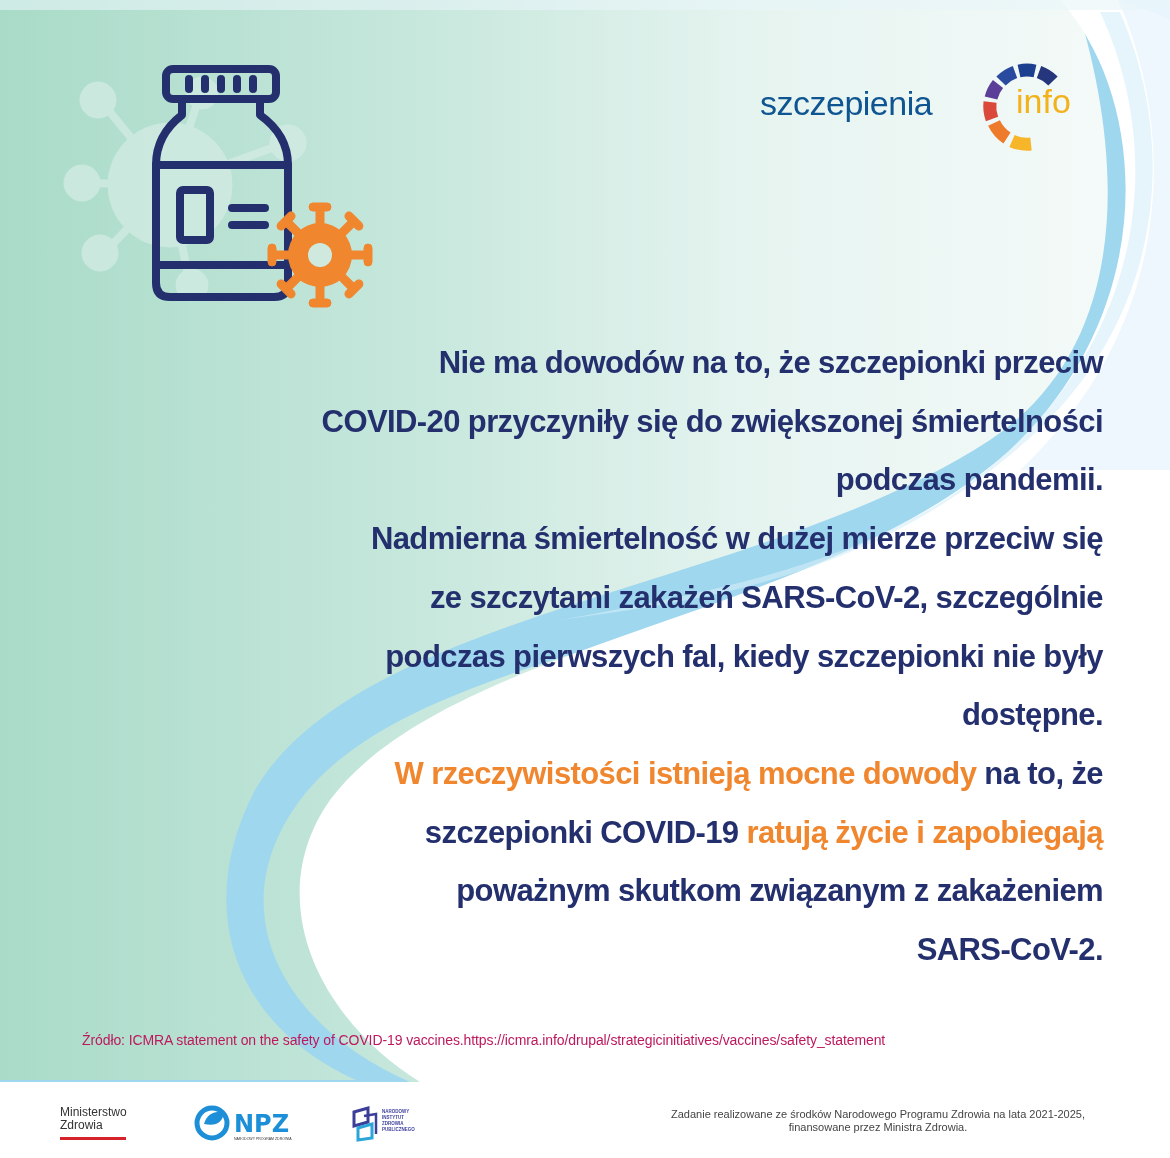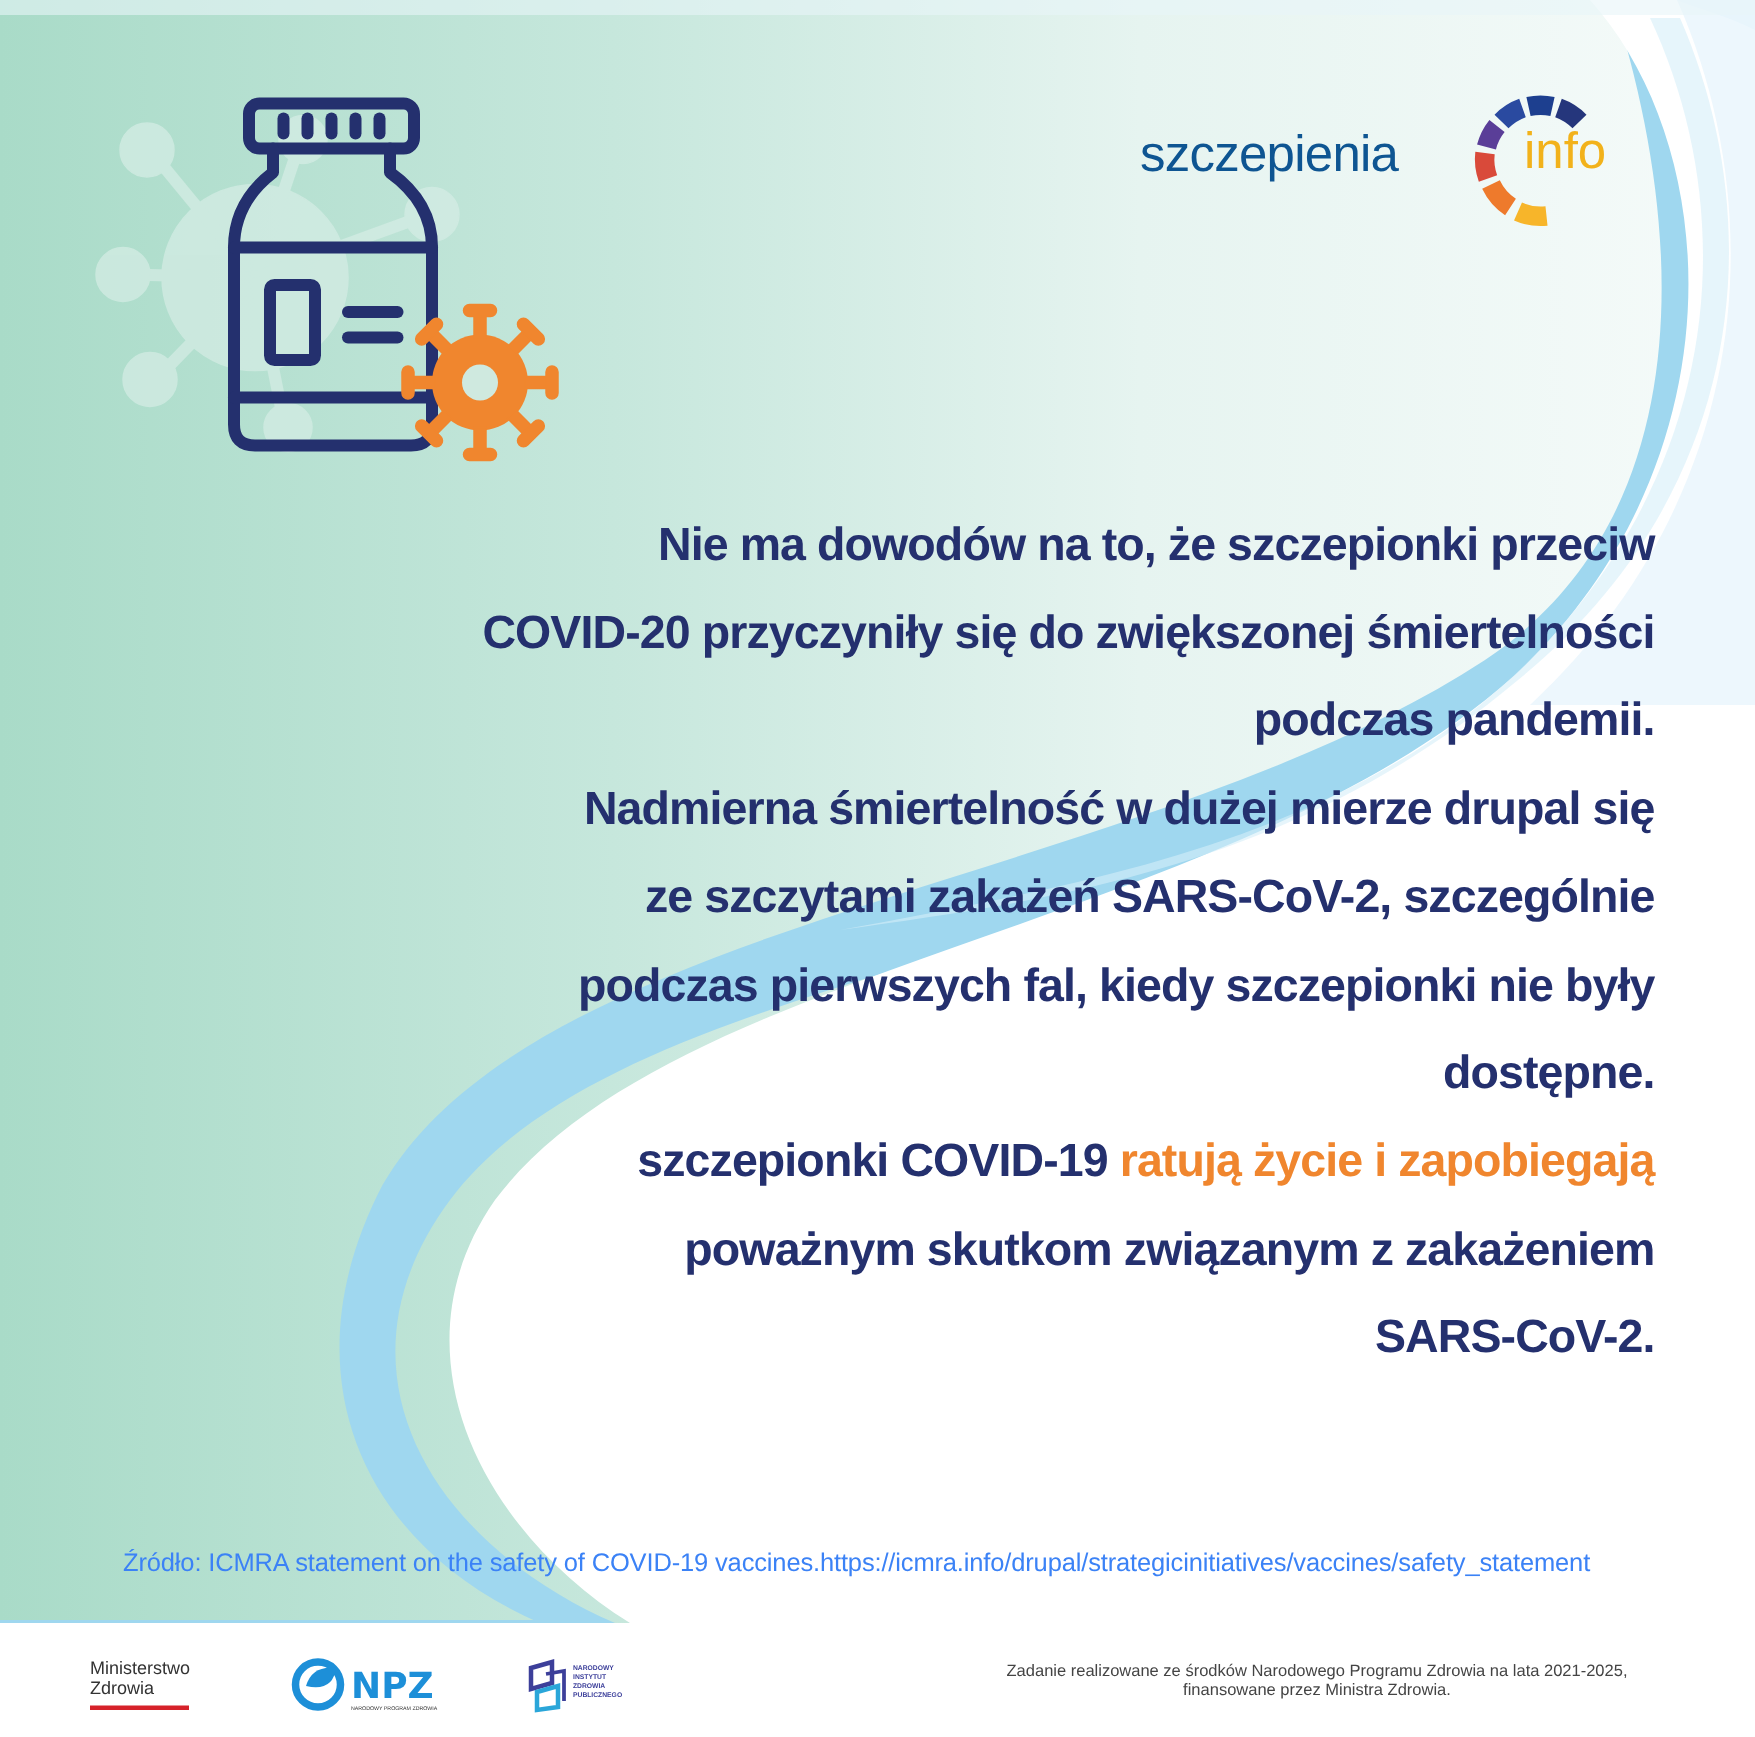--- a/index.html
+++ b/index.html
@@ -146,7 +146,7 @@
   <span class="line">Nie ma dowodów na to, że szczepionki przeciw</span>
   <span class="line">COVID-20 przyczyniły się do zwiększonej śmiertelności</span>
   <span class="line">podczas pandemii.</span>
-  <span class="line">Nadmierna śmiertelność w dużej mierze drupal się</span>
+  <span class="line">Nadmierna śmiertelność w dużej mierze przeciw się</span>
   <span class="line">ze szczytami zakażeń SARS-CoV-2, szczególnie</span>
   <span class="line">podczas pierwszych fal, kiedy szczepionki nie były</span>
   <span class="line">dostępne.</span>

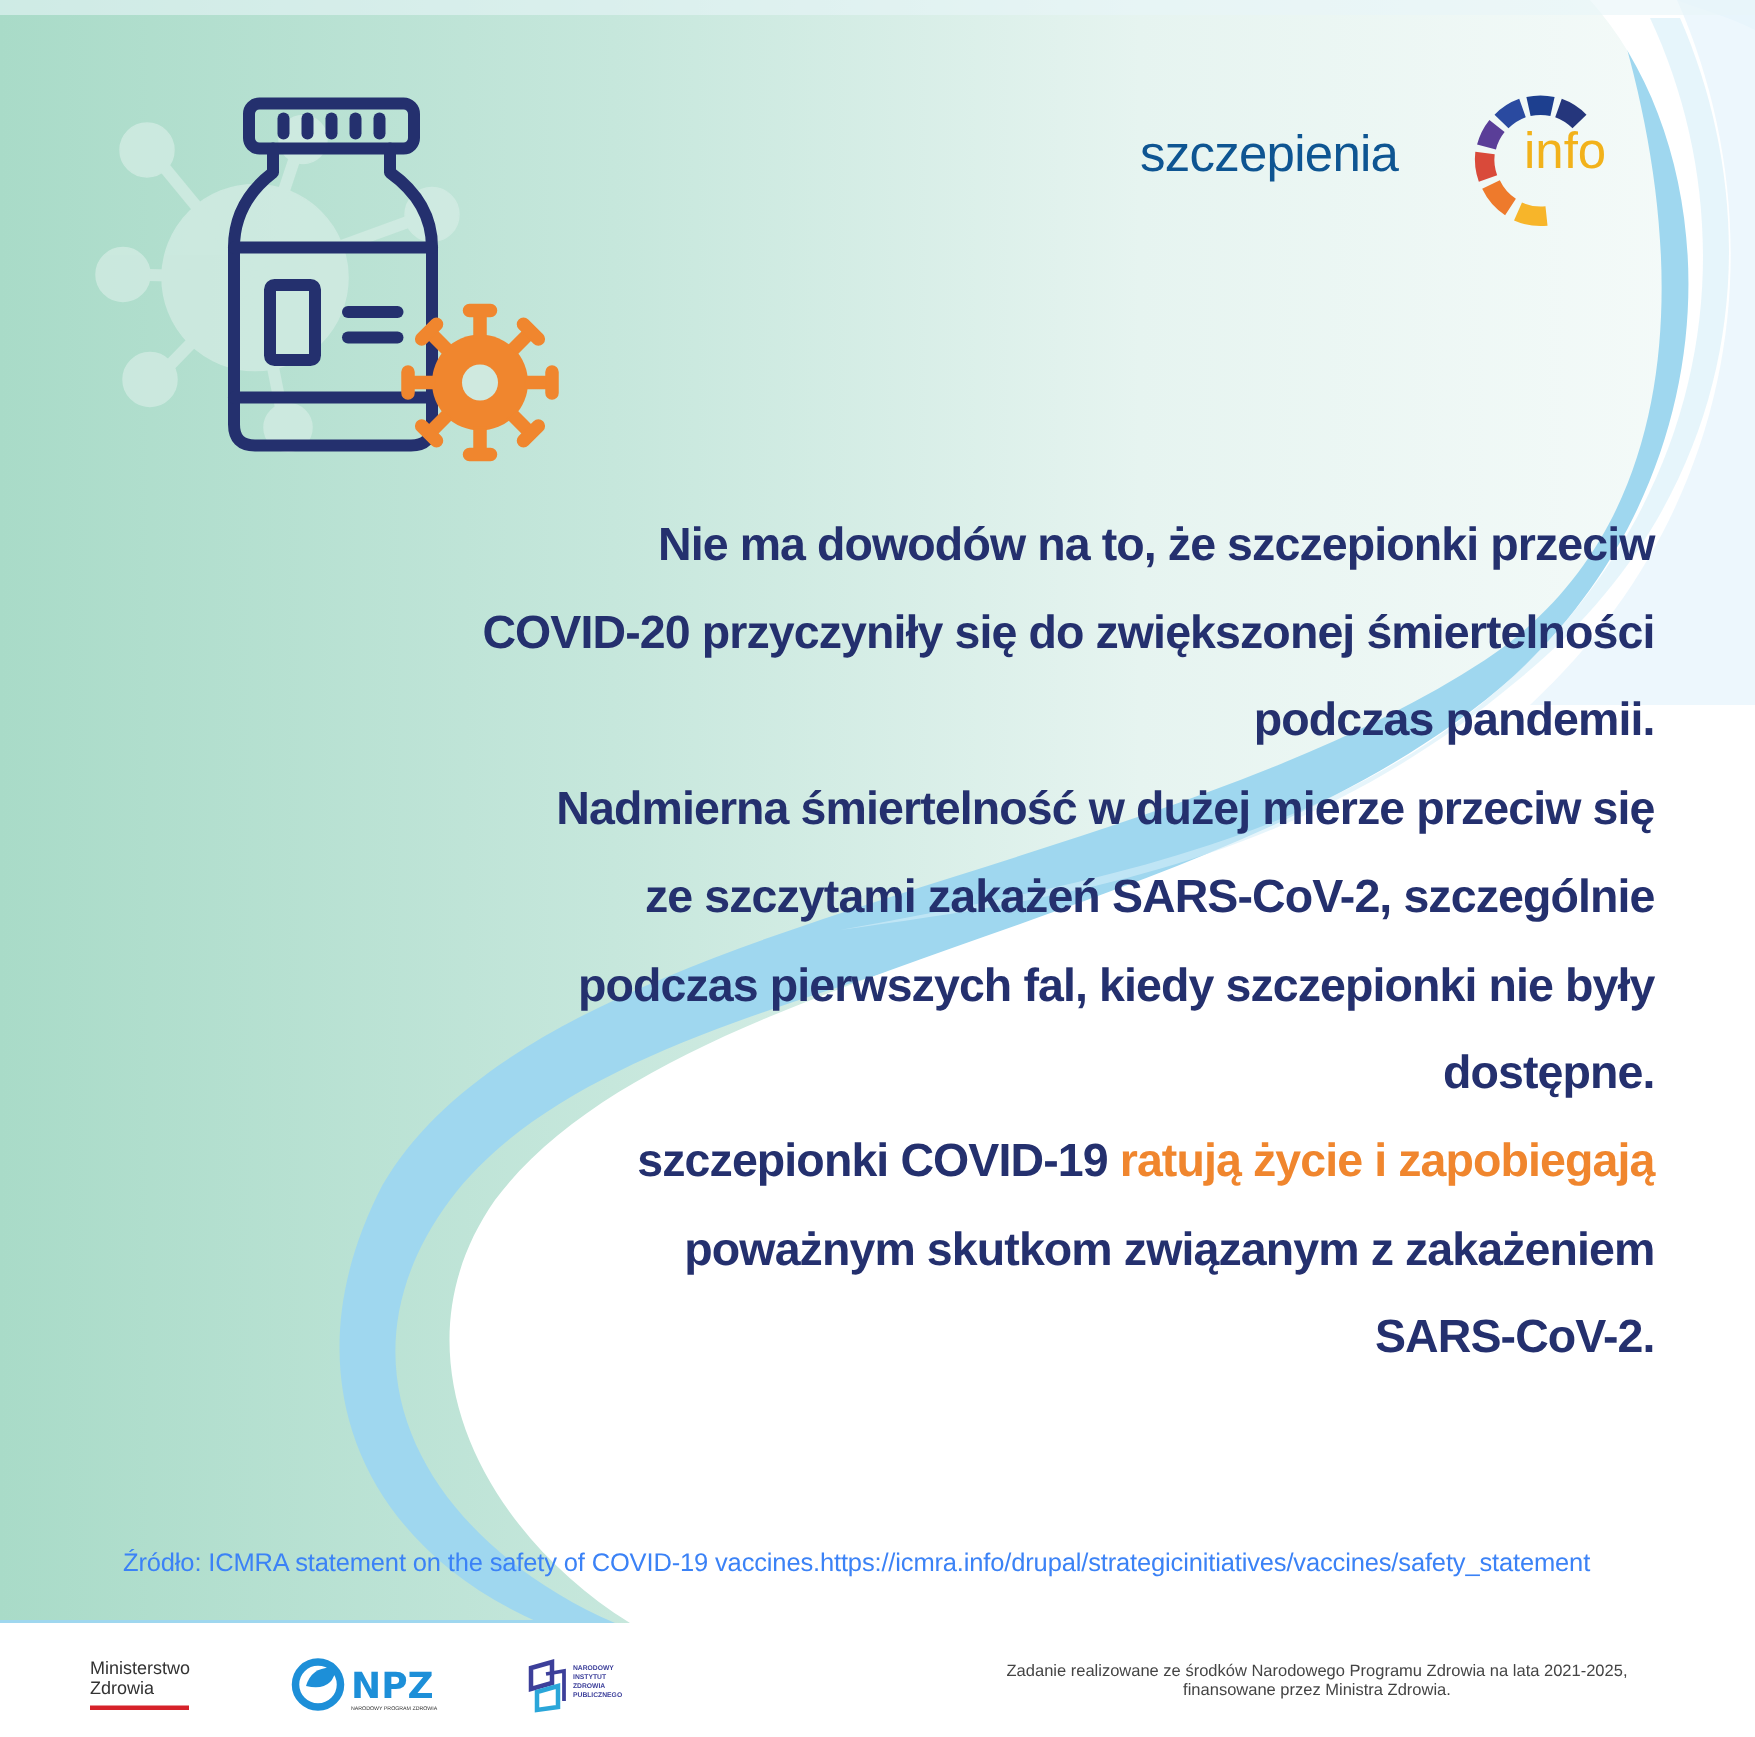--- a/index.html
+++ b/index.html
@@ -150,6 +150,7 @@
   <span class="line">ze szczytami zakażeń SARS-CoV-2, szczególnie</span>
   <span class="line">podczas pierwszych fal, kiedy szczepionki nie były</span>
   <span class="line">dostępne.</span>
+  <span class="line"><span class="orange">W rzeczywistości istnieją mocne dowody</span><span> na to, że</span></span>
   <span class="line"><span>szczepionki COVID-19 </span><span class="orange">ratują życie i zapobiegają</span></span>
   <span class="line">poważnym skutkom związanym z zakażeniem</span>
   <span class="line">SARS-CoV-2.</span>

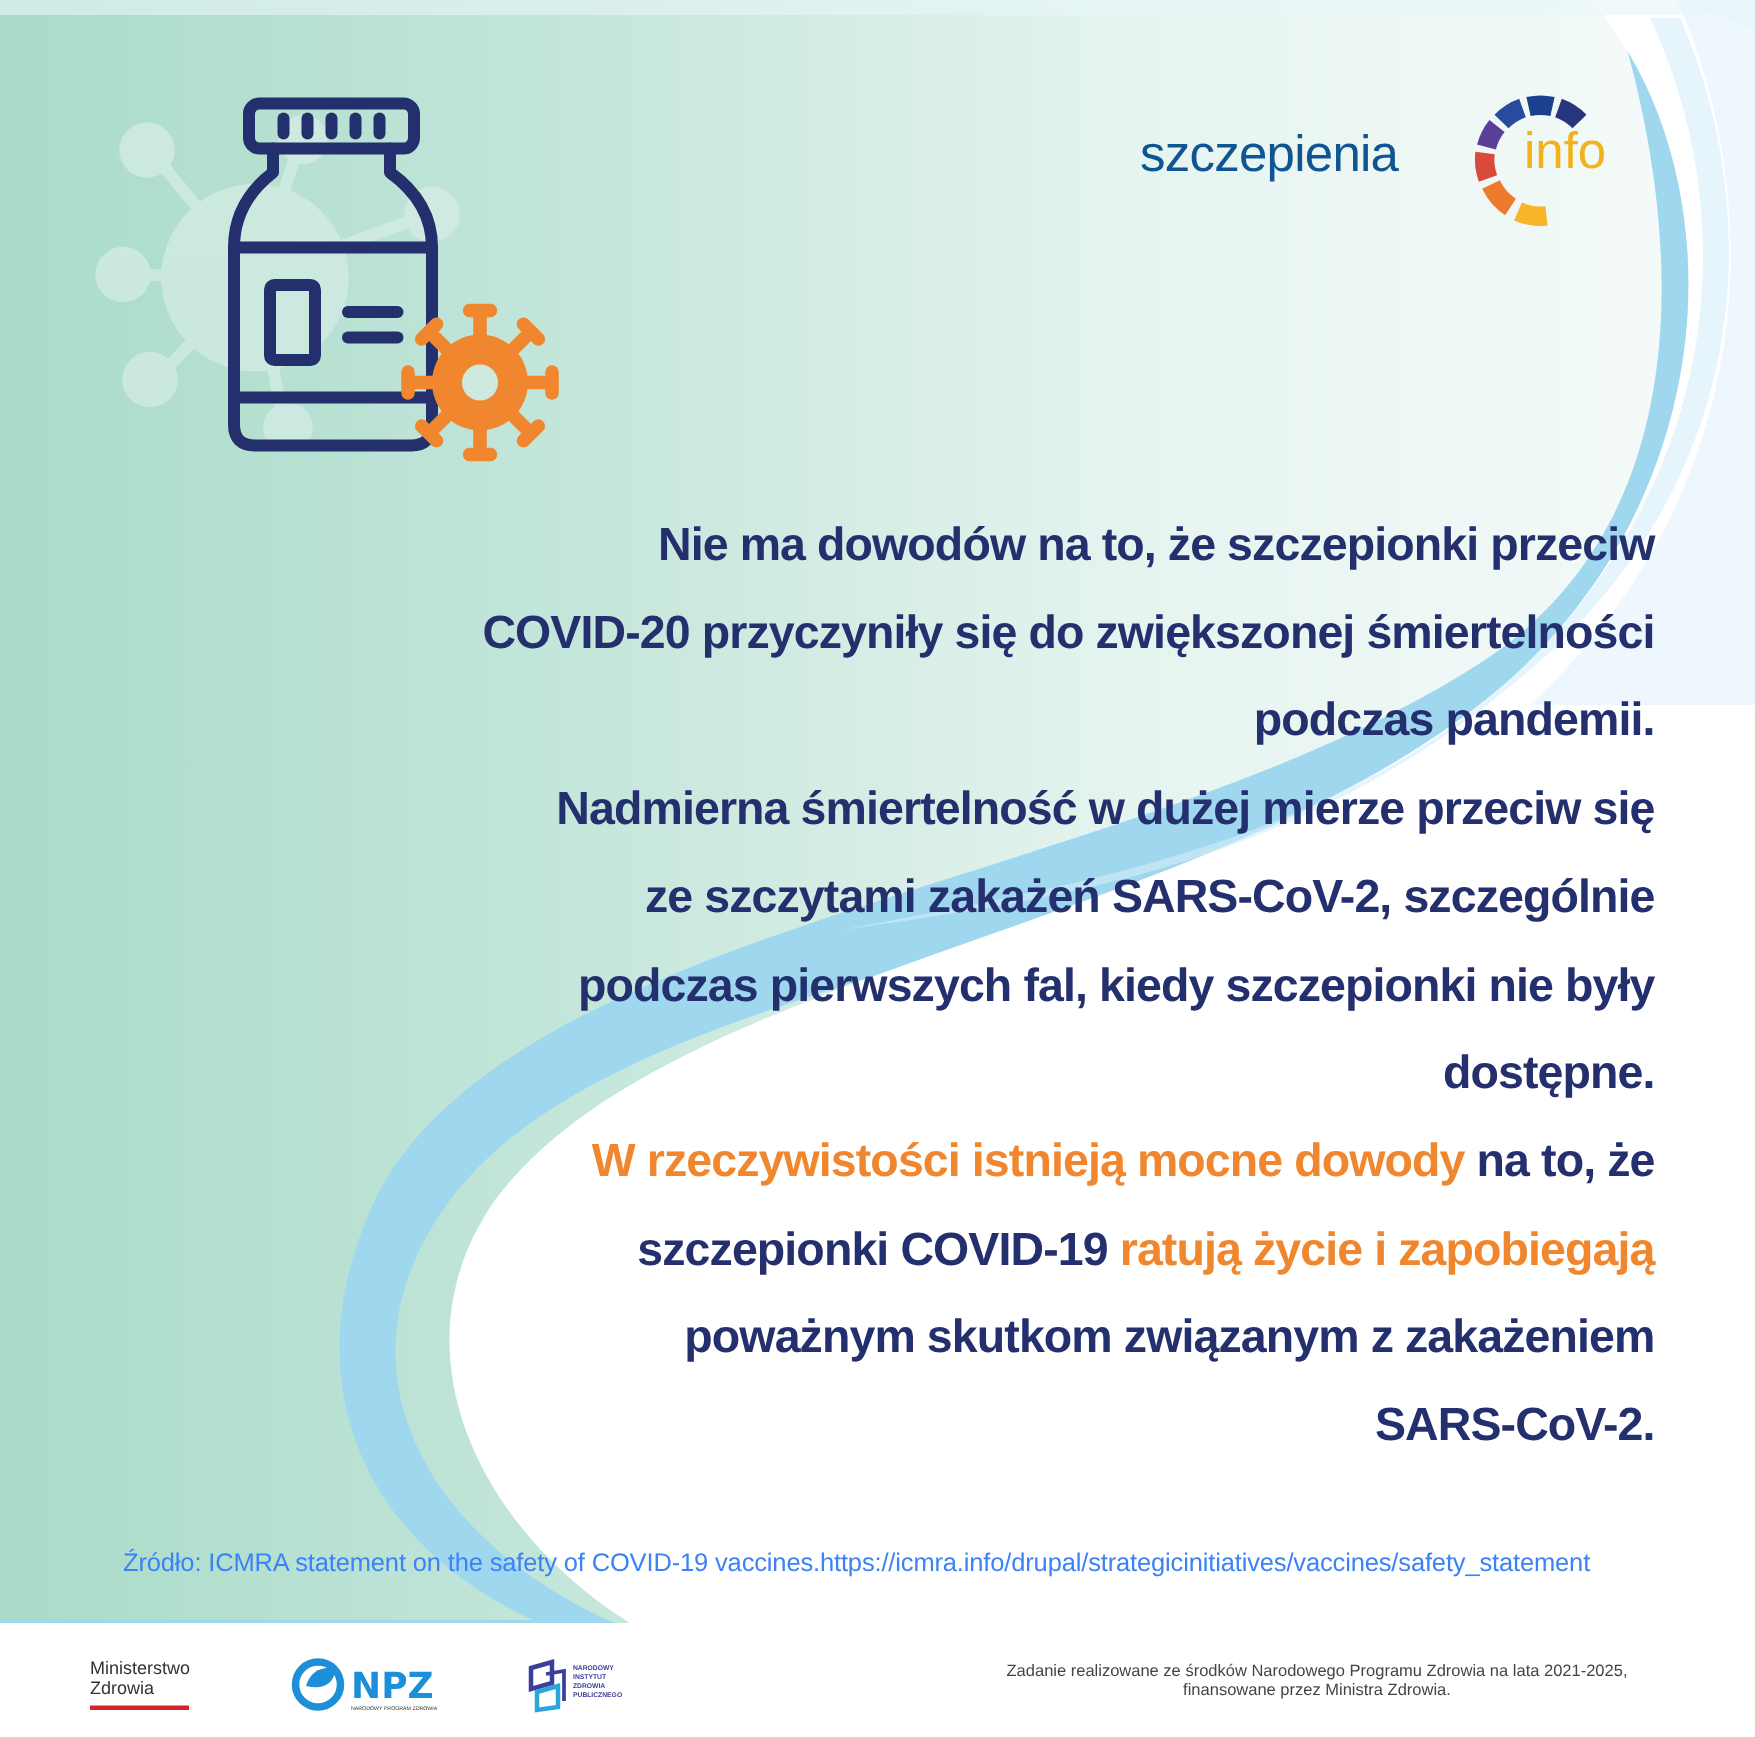--- a/index.html
+++ b/index.html
@@ -21,7 +21,7 @@
   .main-text .line { display: block; white-space: nowrap; }
   .orange { color: #f0862e; }
 
-  .source { position: absolute; left: 82px; top: 1032px; font-size: 17px; color: #3b82f6; white-space: nowrap; letter-spacing: -0.1px; }
+  .source { position: absolute; left: 82px; top: 1032px; font-size: 14px; color: #be185d; white-space: nowrap; letter-spacing: -0.1px; }
 
   .footer-logo { position: absolute; }
   .mz { left: 60px; top: 1106px; width: 70px; }

